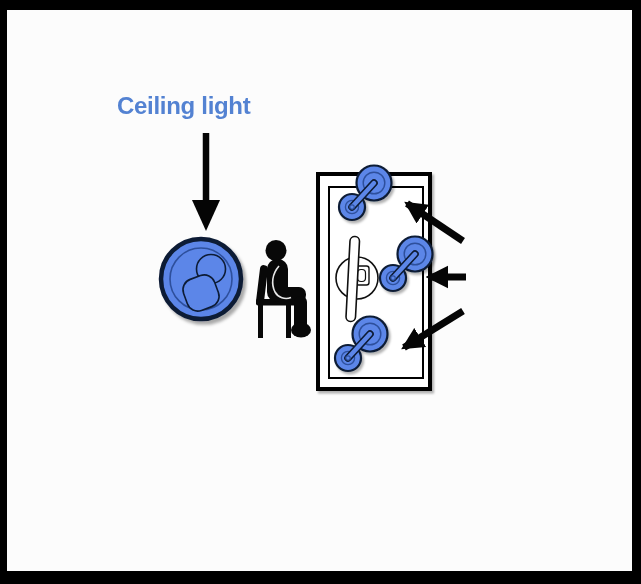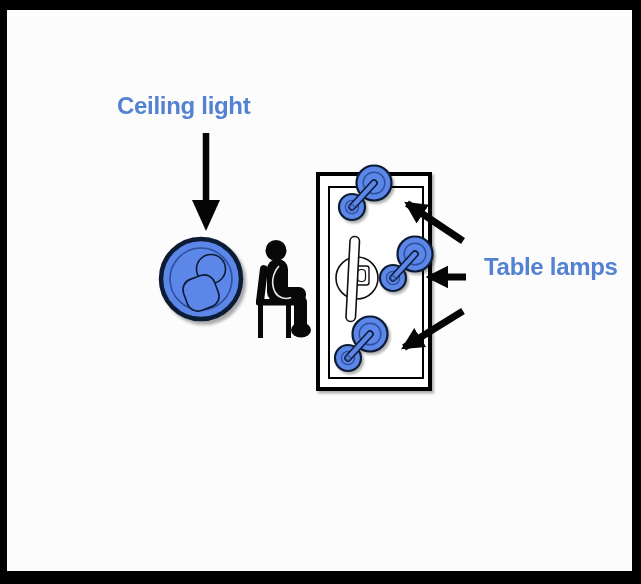--- a/index.html
+++ b/index.html
@@ -121,7 +121,6 @@
   </svg>
 
   <div class="label ceiling">Ceiling light</div>
-  <div class="label lamps">Table lamps</div>
 </div>
 
 </body></html>

